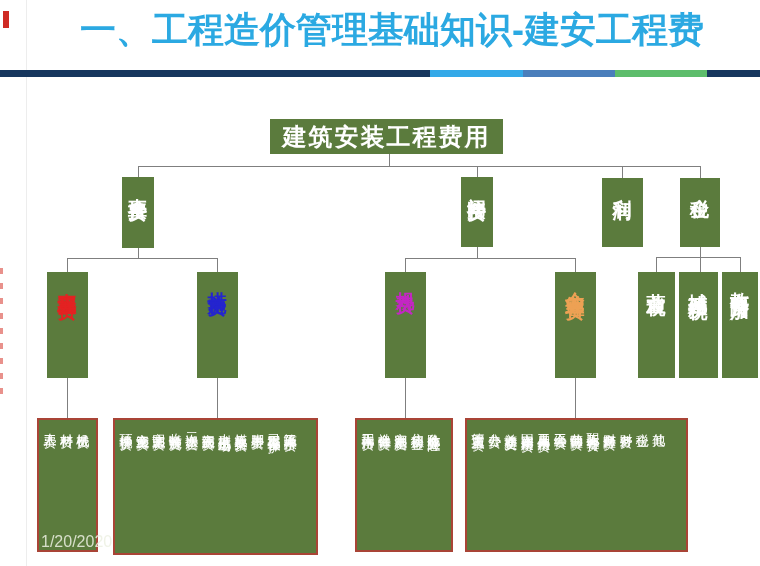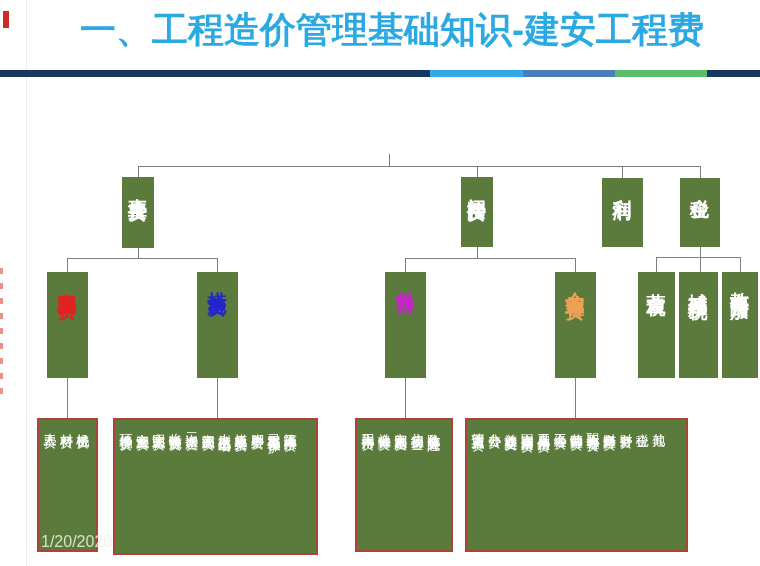--- a/index.html
+++ b/index.html
@@ -93,6 +93,9 @@
   <div class="line" style="left:405px;top:378px;width:1px;height:40px;"></div>
   <div class="line" style="left:575px;top:378px;width:1px;height:40px;"></div>
 
+  <div class="node hnode" style="left:270px;top:119px;width:233px;height:35px;">
+    <span>建筑安装工程费用</span>
+  </div>
 
   <div class="node vwrap" style="left:122px;top:177px;width:32px;height:71px;">
     <span class="vtext t-white">直接费</span>

